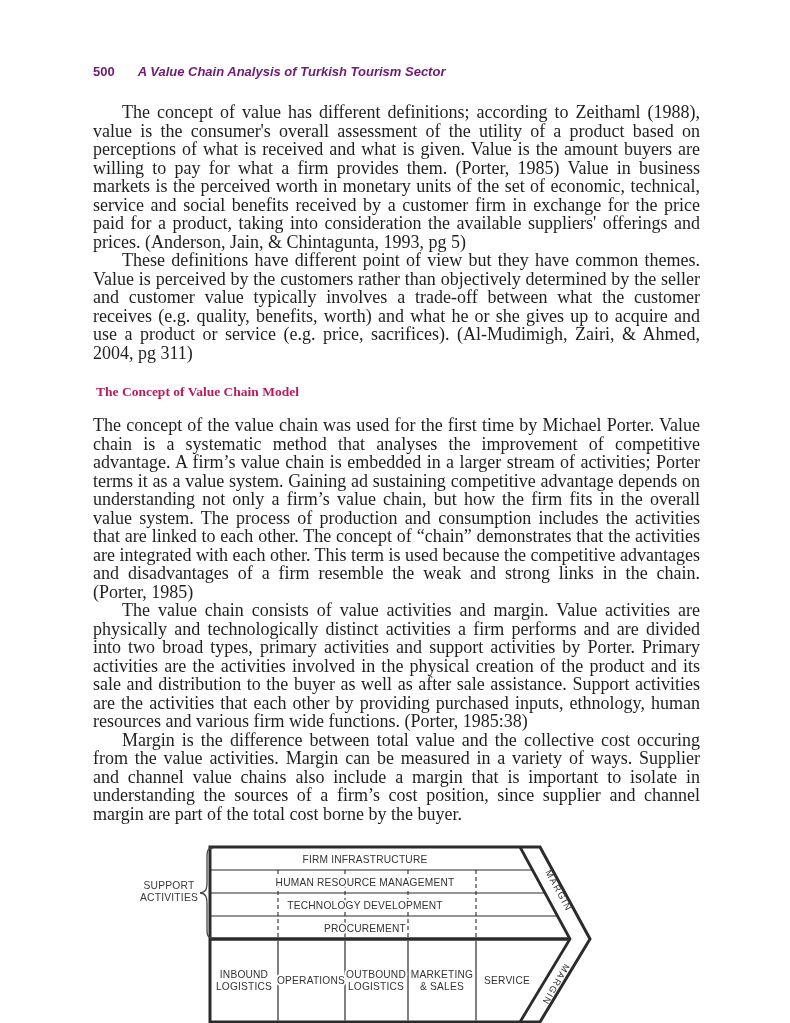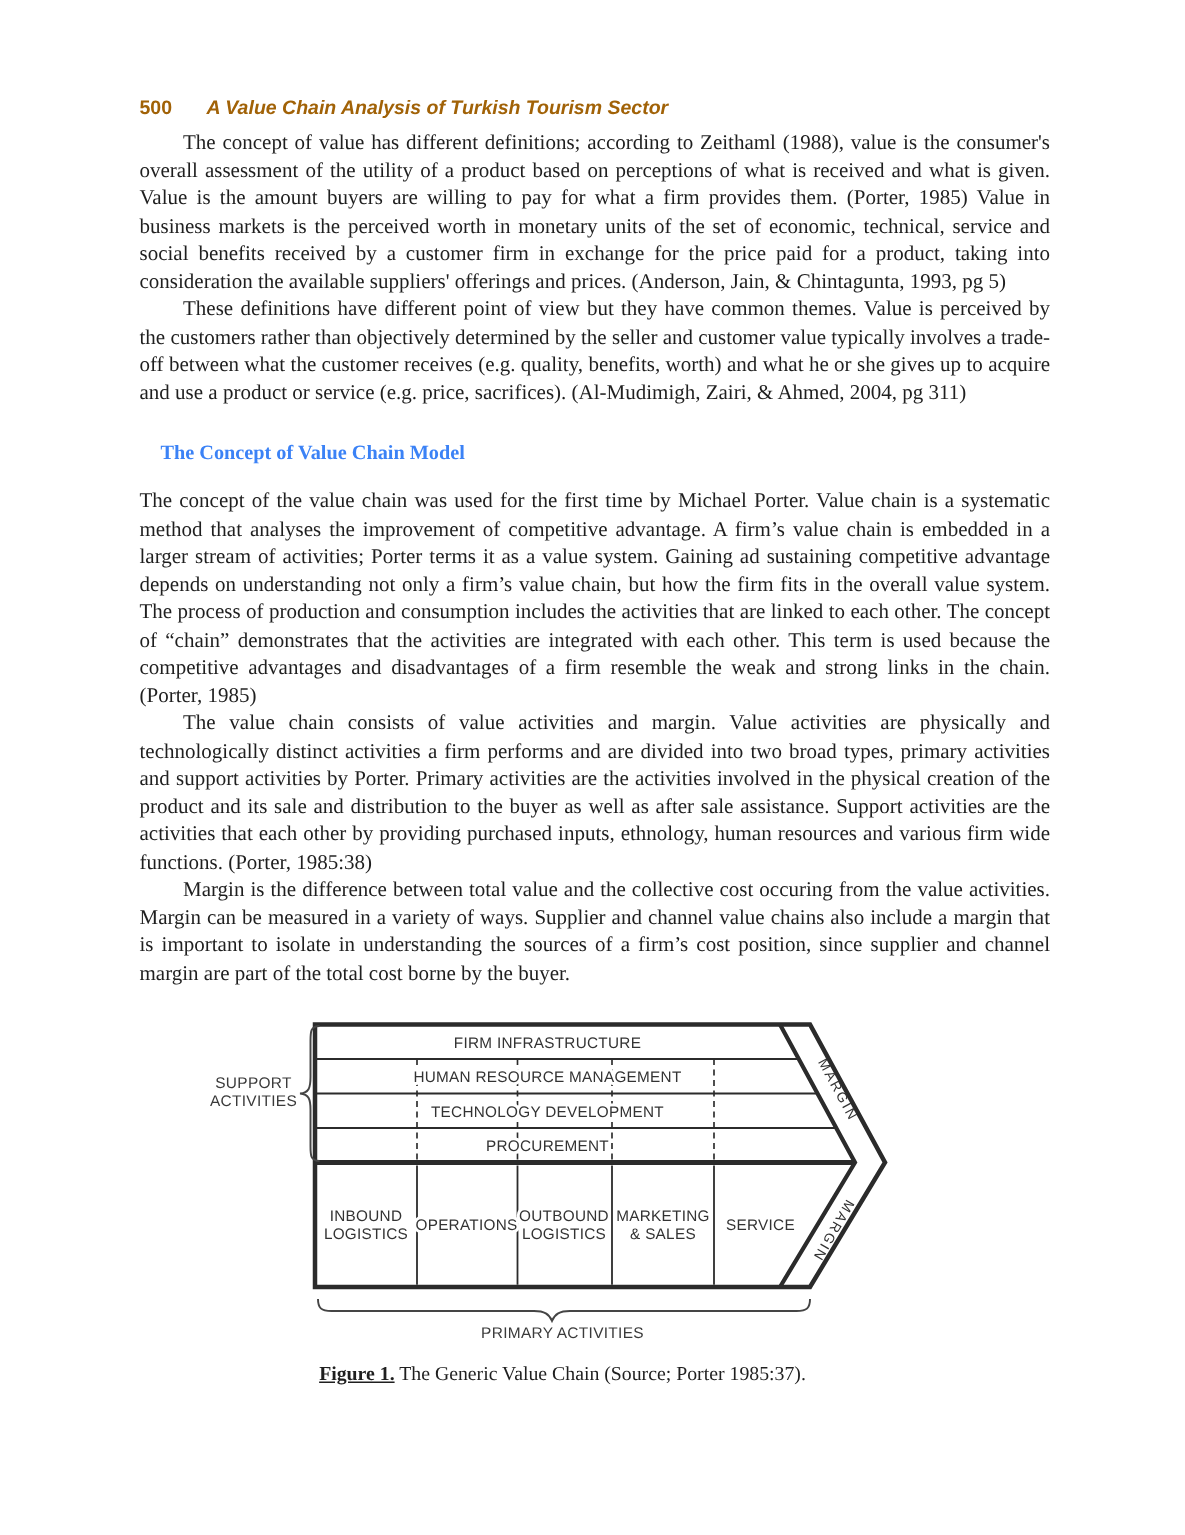--- a/index.html
+++ b/index.html
@@ -5,7 +5,7 @@
   html,body{margin:0;padding:0;background:#ffffff;}
   body{width:790px;height:1023px;font-family:"Liberation Serif",serif;color:#222;}
   .page{box-sizing:border-box;width:790px;height:1023px;padding:64px 90px 0 93px;overflow:hidden;background:#fff;}
-  .running-header{font-family:"Liberation Sans",sans-serif;font-weight:bold;font-size:13px;margin-bottom:8px;color:#a16207;white-space:nowrap;}
+  .running-header{font-family:"Liberation Sans",sans-serif;font-weight:bold;font-size:13px;margin-bottom:24px;color:#701a75;white-space:nowrap;}
   .pagenum{display:inline-block;margin-right:23px;}
   .running-title{font-style:italic;}
   .para{margin:0;font-size:14px;line-height:18.5px;text-align:justify;color:#1f1f1f;}

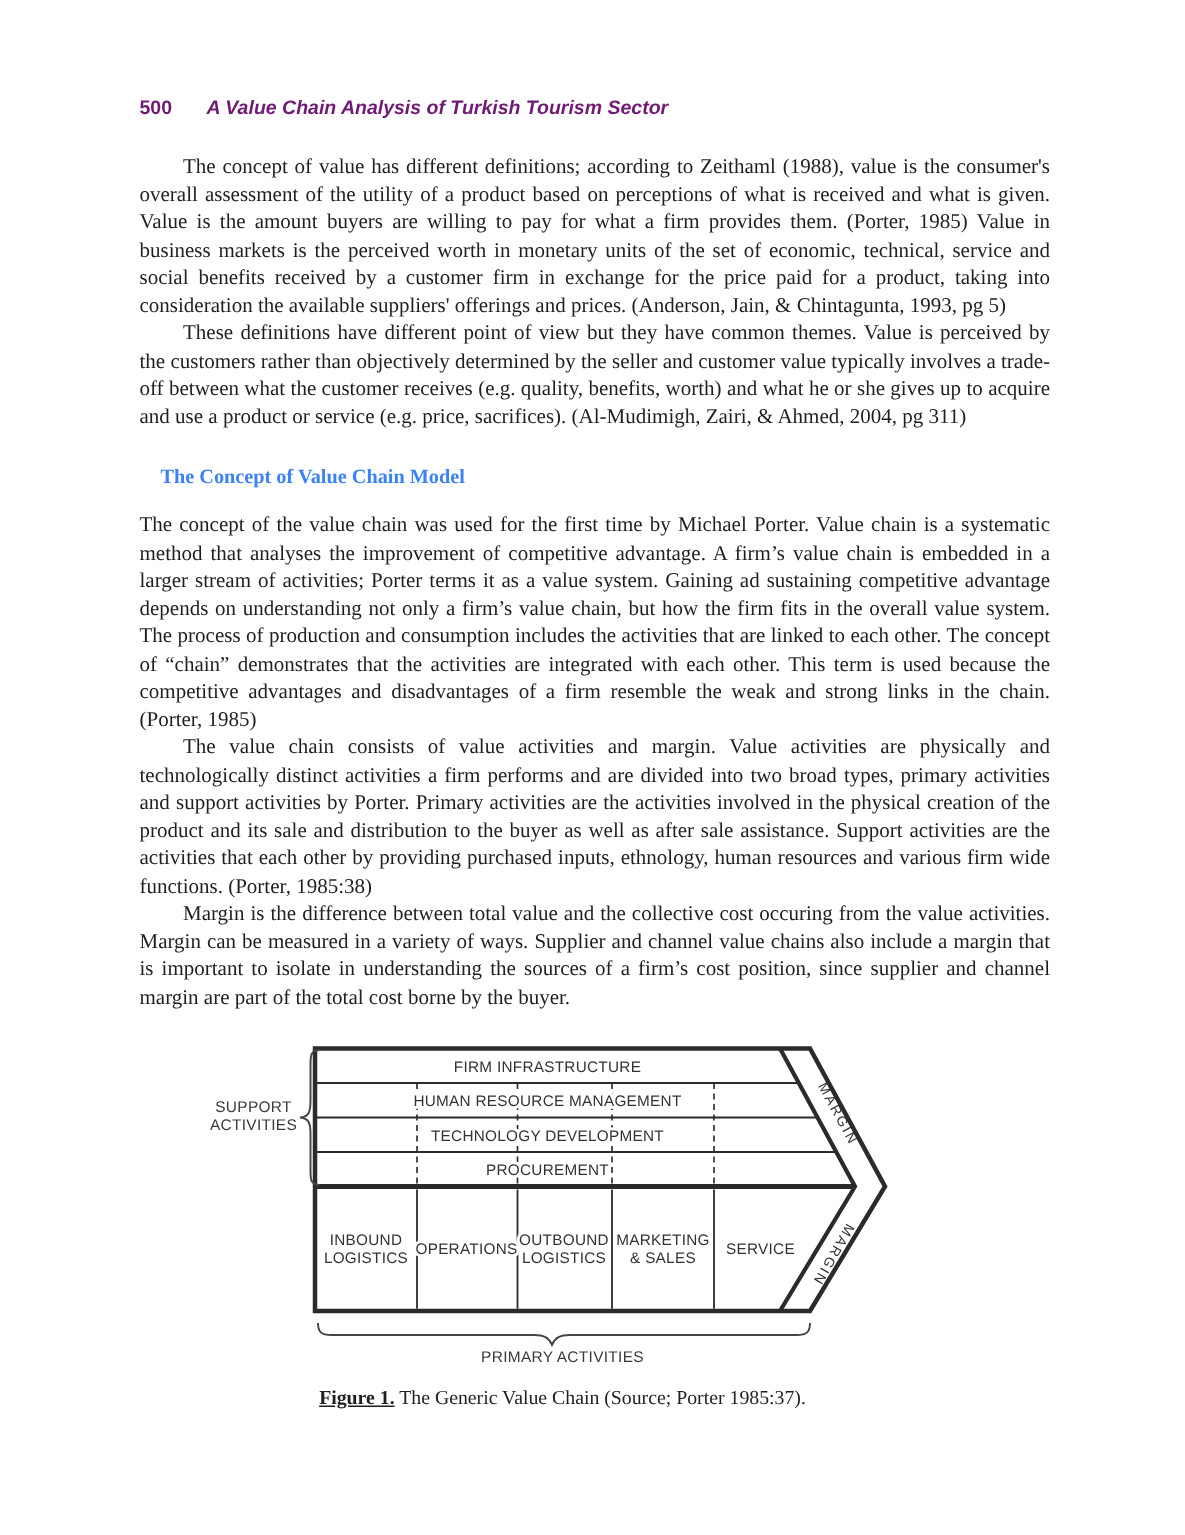--- a/index.html
+++ b/index.html
@@ -8,7 +8,7 @@
   .running-header{font-family:"Liberation Sans",sans-serif;font-weight:bold;font-size:13px;margin-bottom:24px;color:#701a75;white-space:nowrap;}
   .pagenum{display:inline-block;margin-right:23px;}
   .running-title{font-style:italic;}
-  .para{margin:0;font-size:14px;line-height:18.5px;text-align:justify;color:#1f1f1f;}
+  .para{margin:0;font-size:18px;line-height:18.5px;text-align:justify;color:#1f1f1f;}
   .para.indent{text-indent:29px;}
   h2.section-heading{font-size:13.5px;line-height:18px;margin:21px 0 15px 14px;font-weight:bold;color:#3b82f6;}
   figure.vc-figure{margin:14px 0 0 42px;width:480px;}

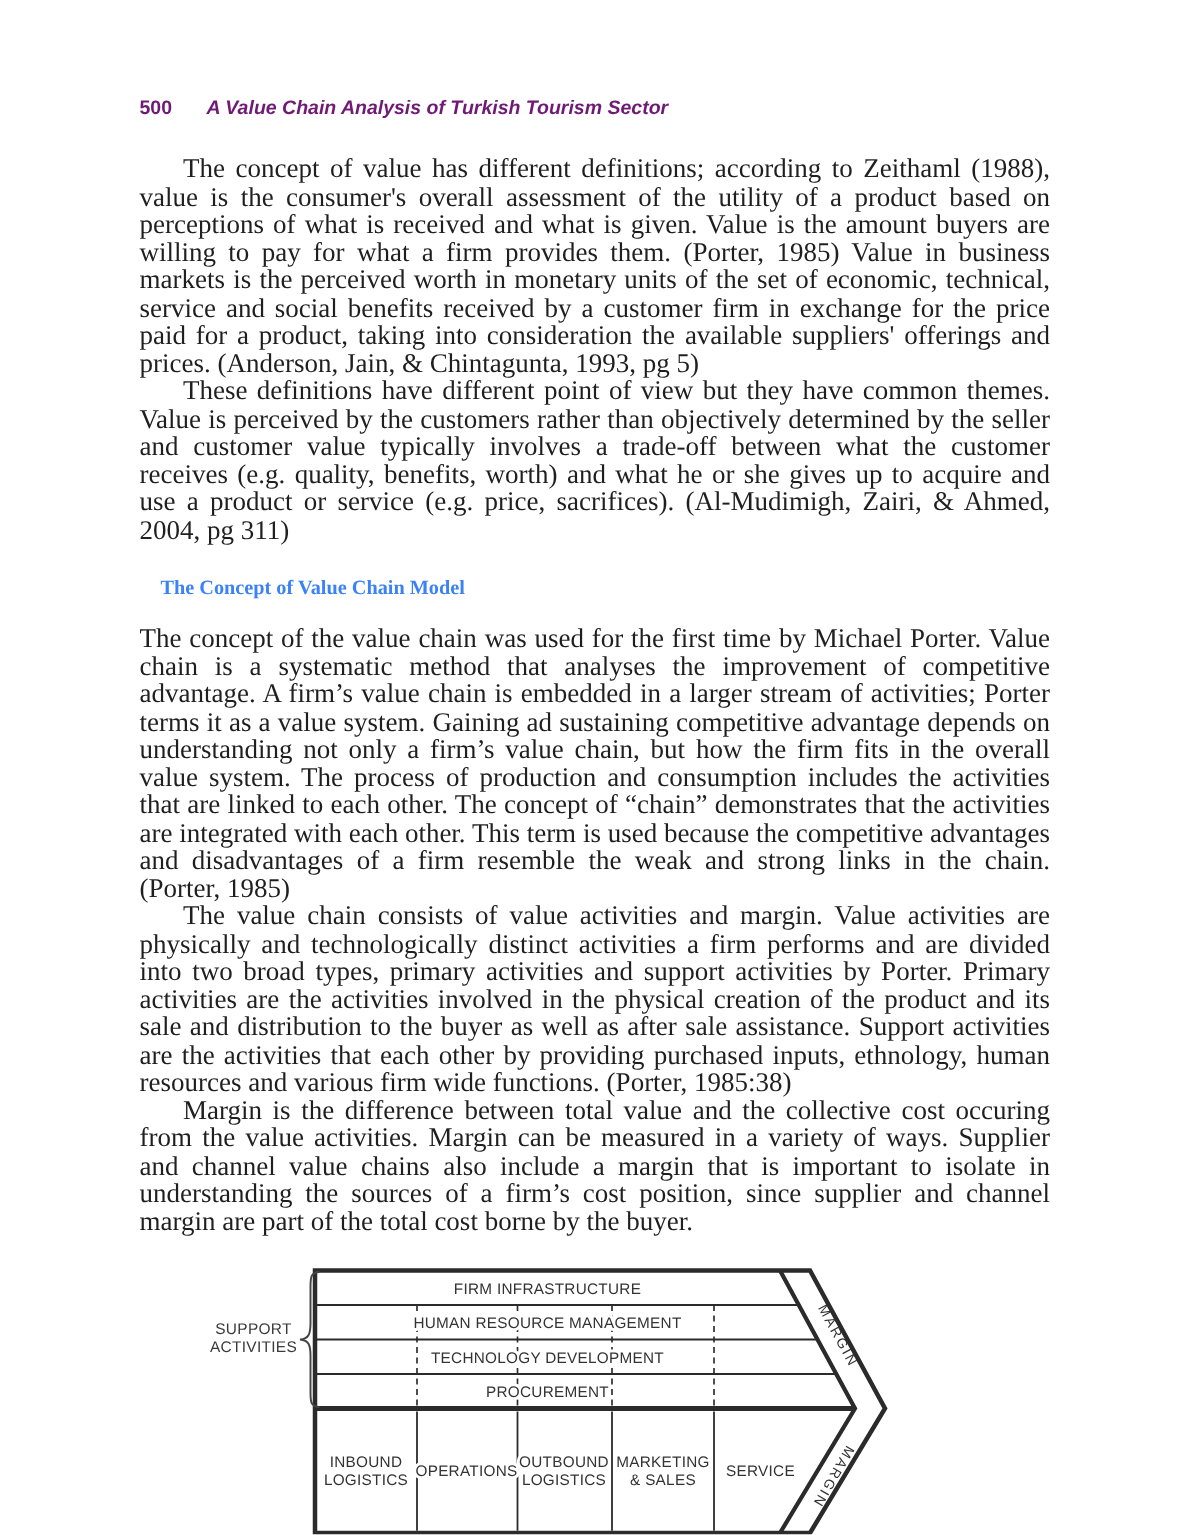--- a/index.html
+++ b/index.html
@@ -10,7 +10,7 @@
   .running-title{font-style:italic;}
   .para{margin:0;font-size:18px;line-height:18.5px;text-align:justify;color:#1f1f1f;}
   .para.indent{text-indent:29px;}
-  h2.section-heading{font-size:13.5px;line-height:18px;margin:21px 0 15px 14px;font-weight:bold;color:#3b82f6;}
+  h2.section-heading{font-size:13.5px;line-height:18px;margin:21px 0 15px 3px;font-weight:bold;color:#be185d;}
   figure.vc-figure{margin:14px 0 0 42px;width:480px;}
   figcaption{margin-top:4px;width:480px;text-align:center;font-size:13.2px;color:#1f1f1f;}
   .cap-bold{font-weight:bold;text-decoration:underline;}

